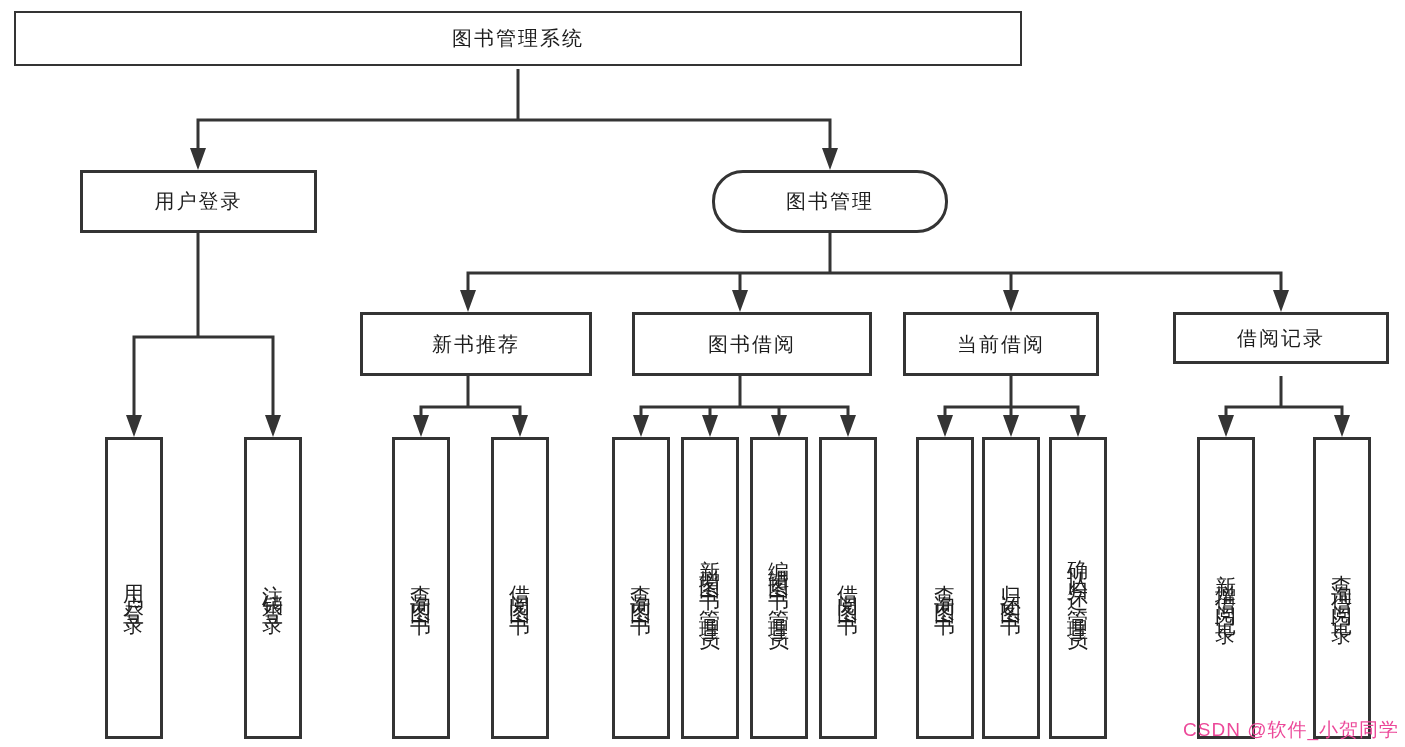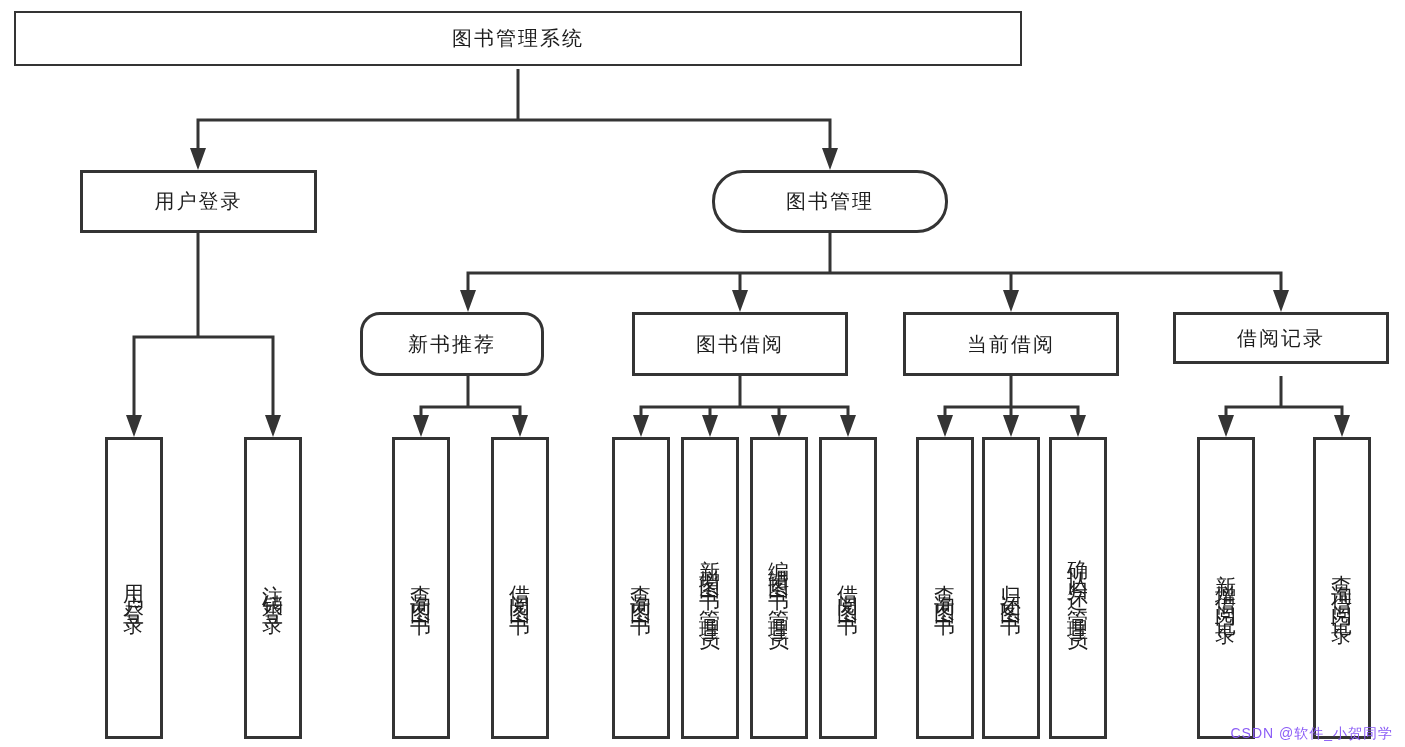--- a/index.html
+++ b/index.html
@@ -125,7 +125,7 @@
     <span class="h-label">图书管理</span>
   </div>
 
-  <div class="box" style="left:360px; top:312px; width:184px; height:64px;border-radius:20px;">
+  <div class="box" style="left:360px; top:312px; width:232px; height:64px;">
     <span class="h-label">新书推荐</span>
   </div>
   <div class="box" style="left:632px; top:312px; width:216px; height:64px;">

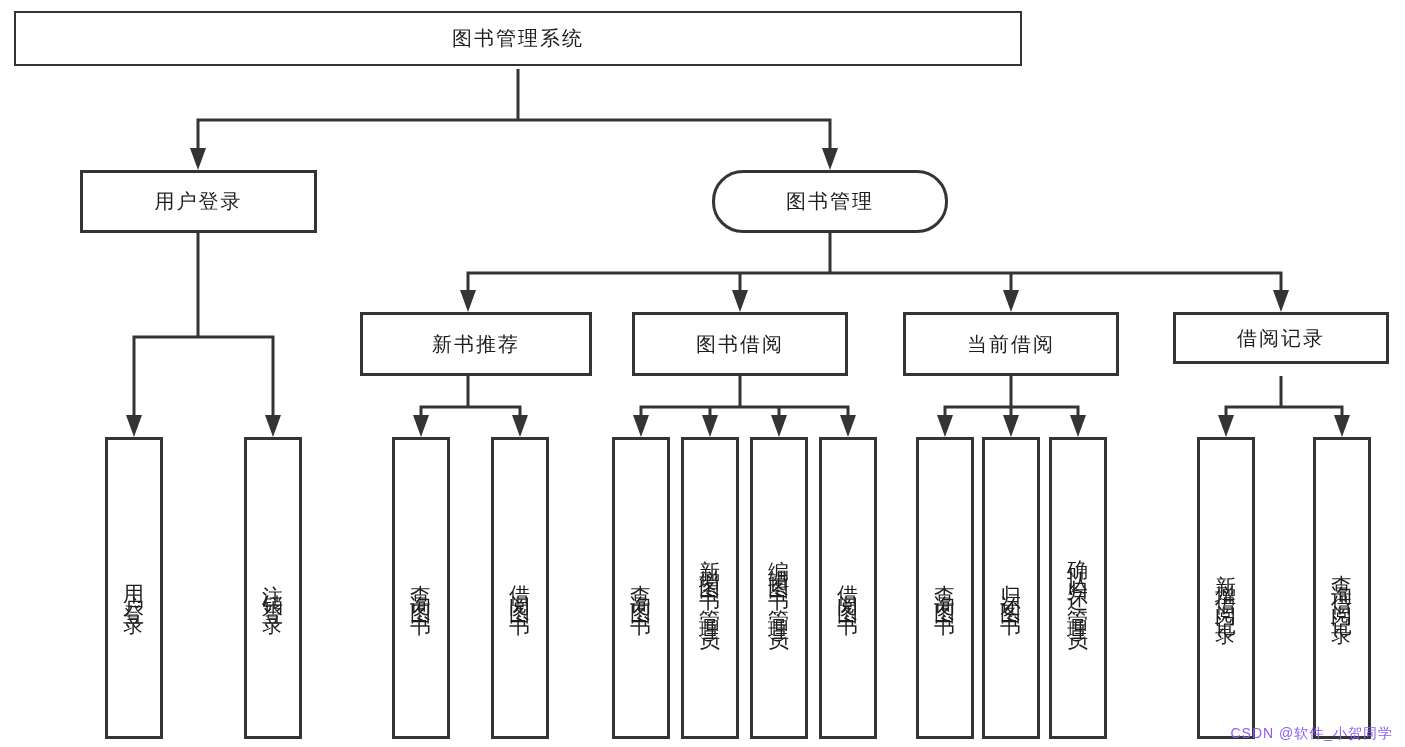--- a/index.html
+++ b/index.html
@@ -128,7 +128,7 @@
   <div class="box" style="left:360px; top:312px; width:232px; height:64px;">
     <span class="h-label">新书推荐</span>
   </div>
-  <div class="box" style="left:632px; top:312px; width:216px; height:64px;">
+  <div class="box" style="left:632px; top:312px; width:240px; height:64px;">
     <span class="h-label">图书借阅</span>
   </div>
   <div class="box" style="left:903px; top:312px; width:216px; height:64px;">

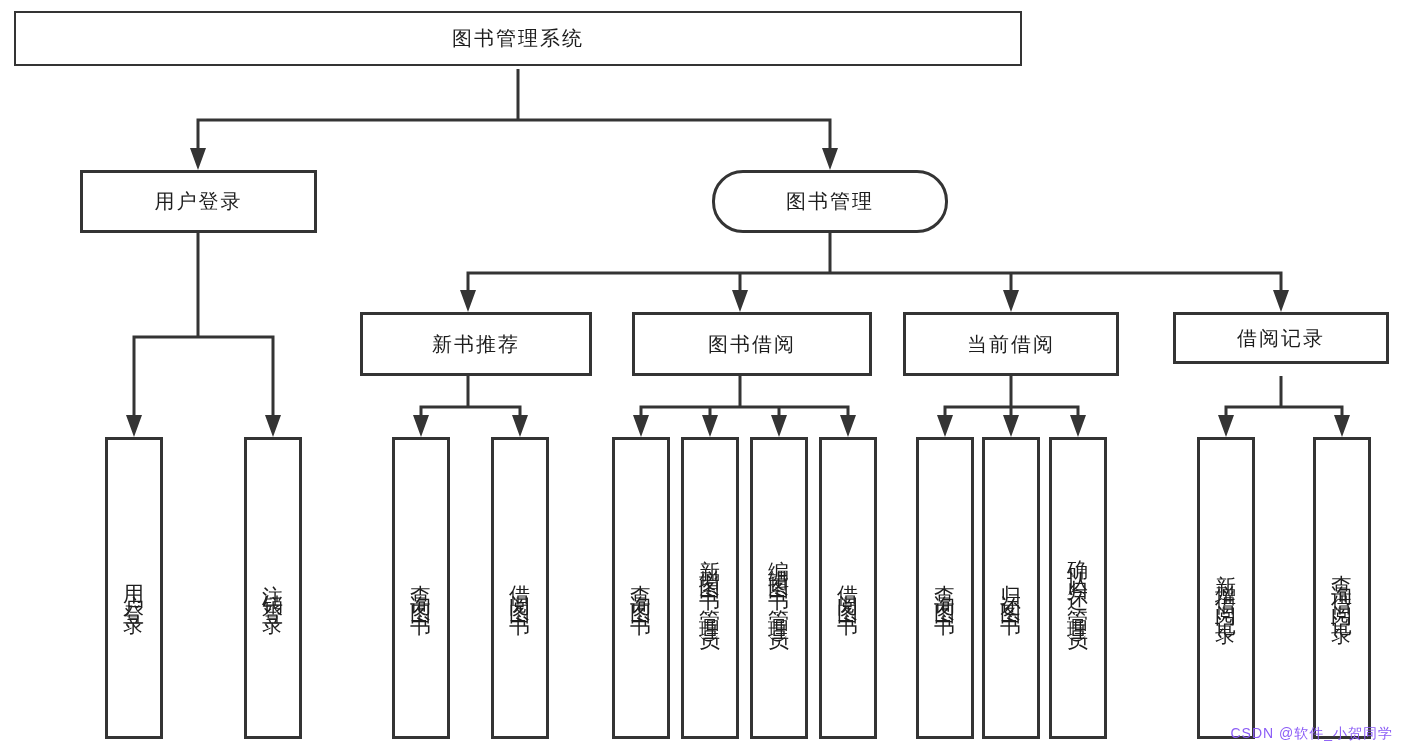--- a/index.html
+++ b/index.html
@@ -131,7 +131,7 @@
   <div class="box" style="left:632px; top:312px; width:240px; height:64px;">
     <span class="h-label">图书借阅</span>
   </div>
-  <div class="box" style="left:903px; top:312px; width:216px; height:64px;">
+  <div class="box" style="left:903px; top:312px; width:196px; height:64px;">
     <span class="h-label">当前借阅</span>
   </div>
   <div class="box" style="left:1173px; top:312px; width:216px; height:52px;">

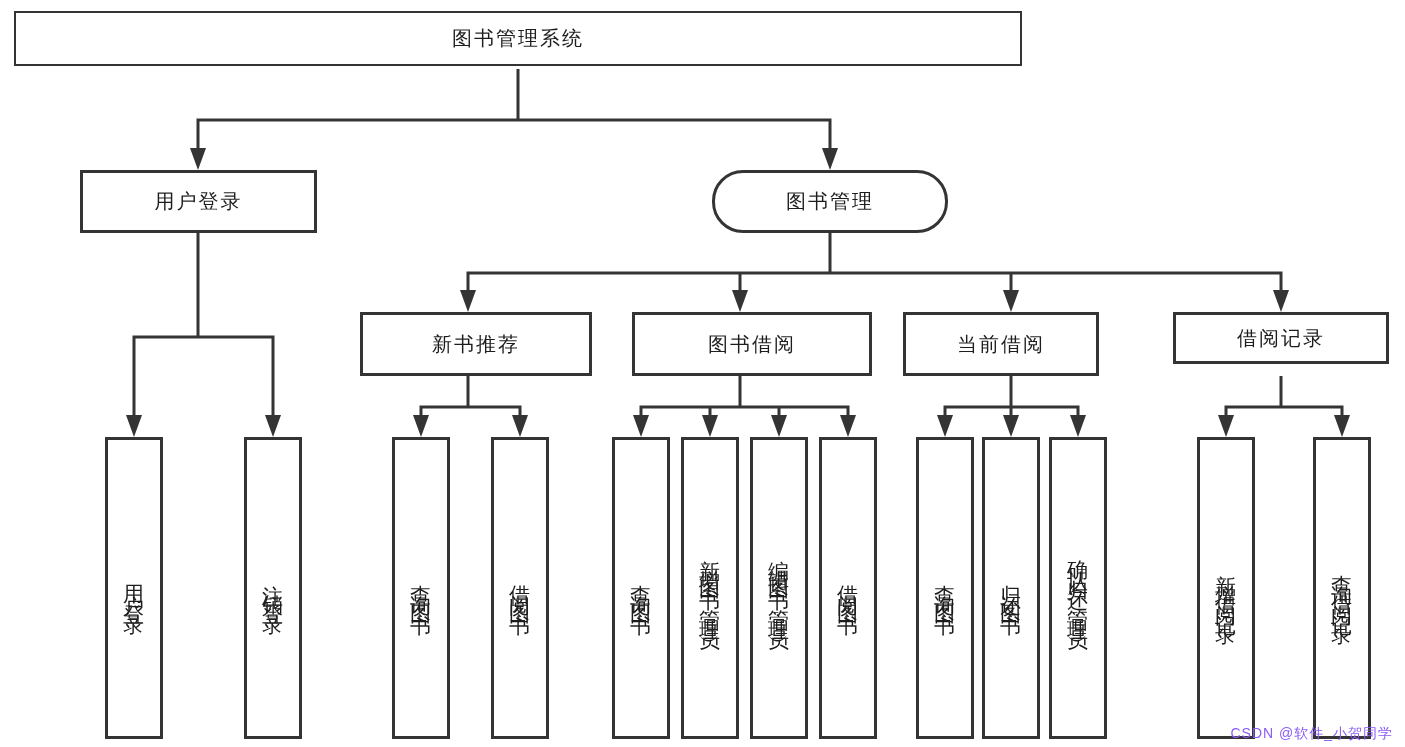--- a/index.html
+++ b/index.html
@@ -57,11 +57,11 @@
 
   .watermark {
     position:absolute;
-    right:12px;
+    right:6px;
     bottom:4px;
-    font-size:14px;
+    font-size:19px;
     letter-spacing:1px;
-    color:#8b5cf6;
+    color:#ec4899;
     z-index:5;
     white-space:nowrap;
   }

